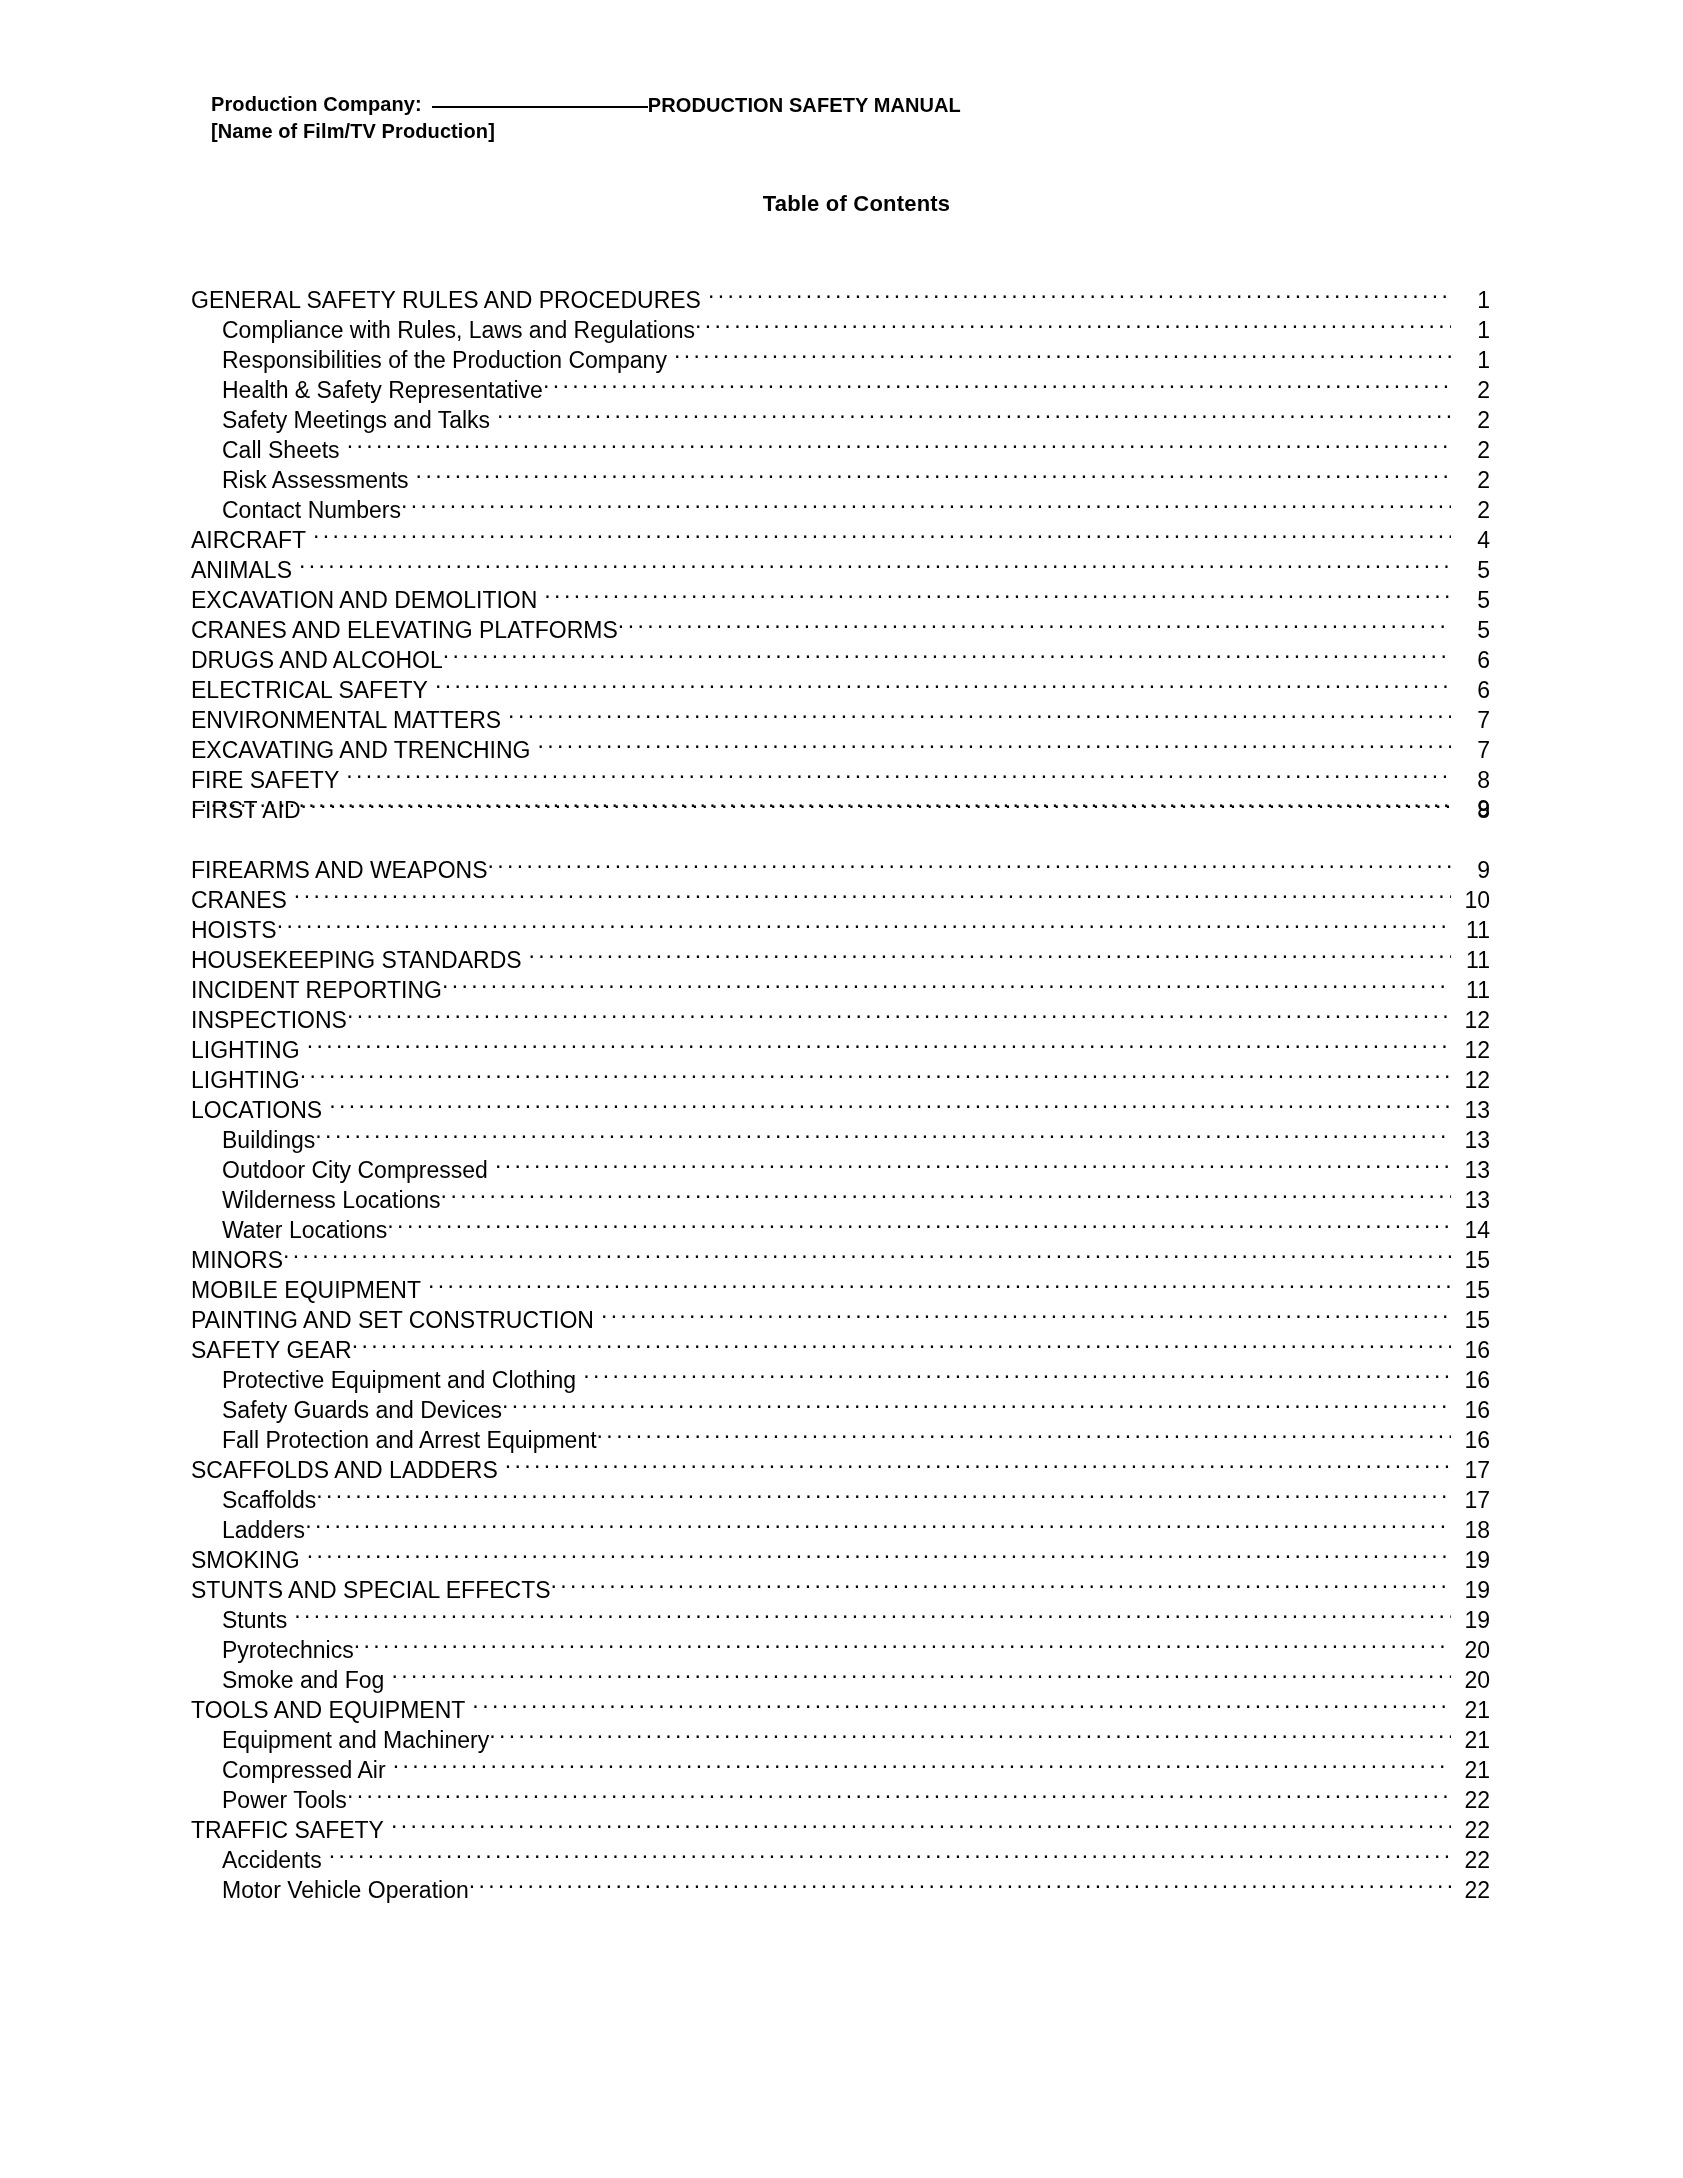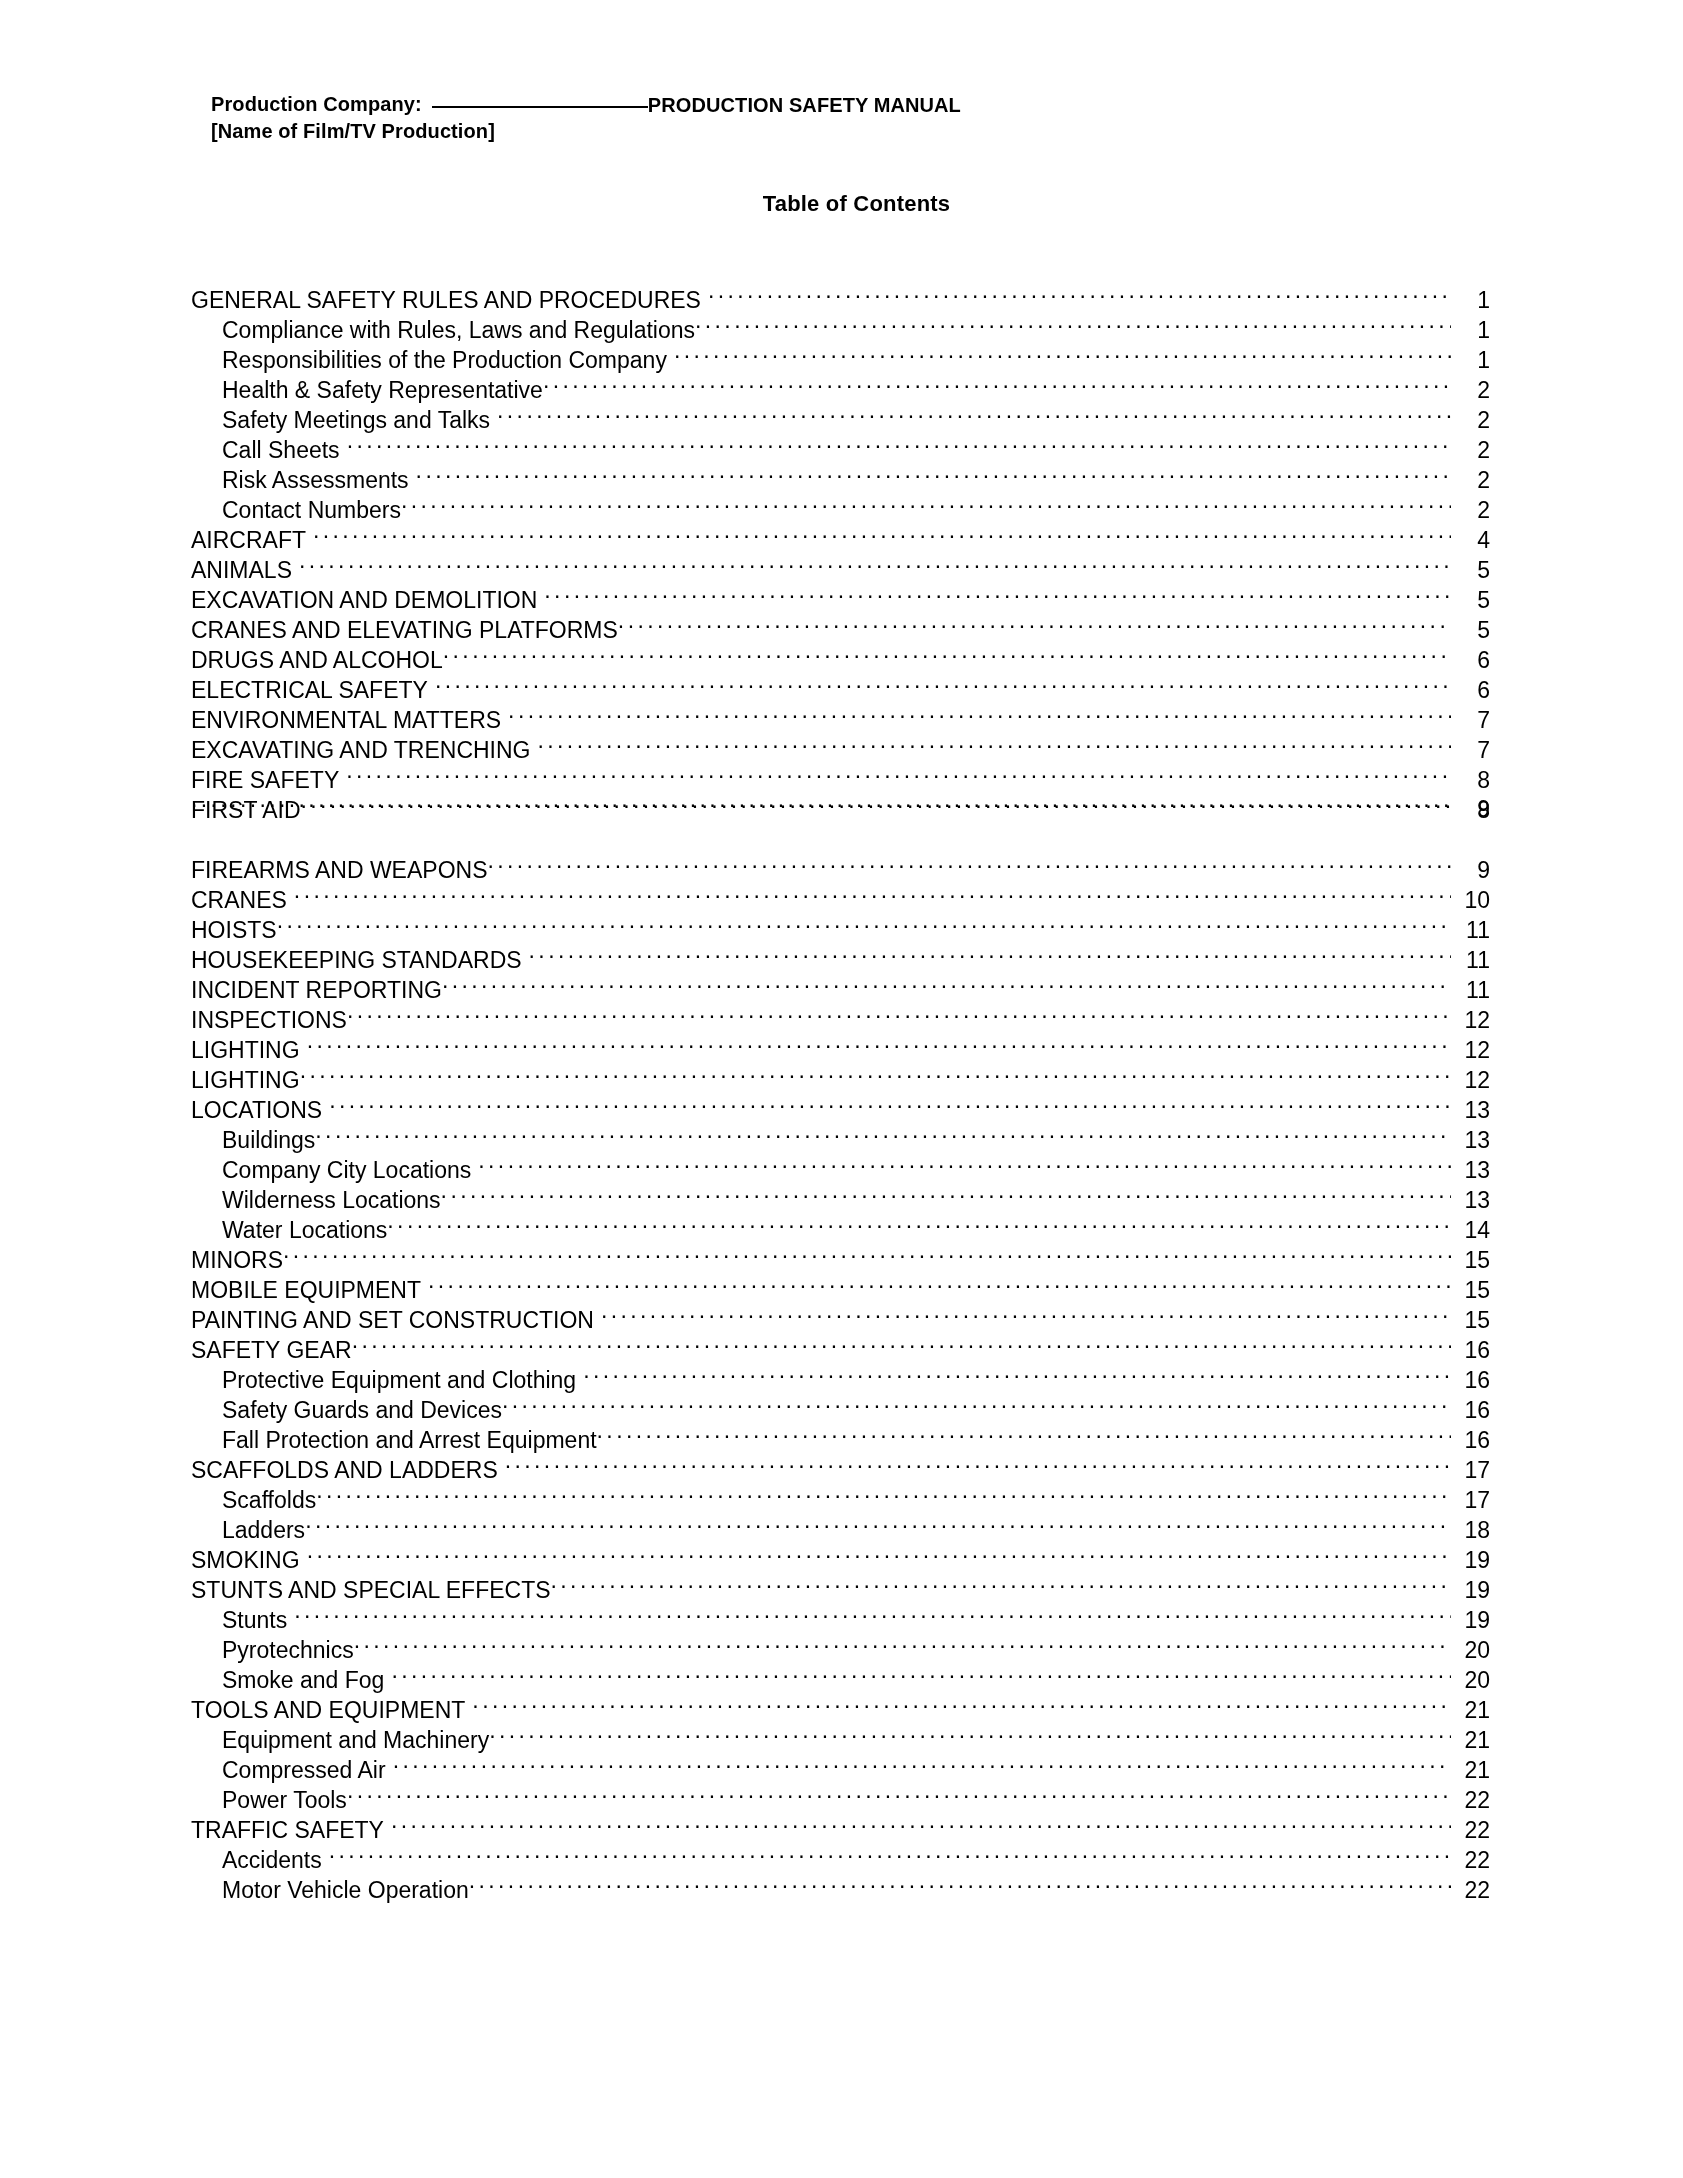--- a/index.html
+++ b/index.html
@@ -323,7 +323,7 @@
         <span class="toc-page">13</span>
       </div>
       <div class="toc-row lvl2">
-        <span class="toc-label">Company City Locations</span>
+        <span class="toc-label">Outdoor City Compressed</span>
         <span class="toc-gap"></span>
         <span class="toc-dots"></span>
         <span class="toc-page">13</span>

